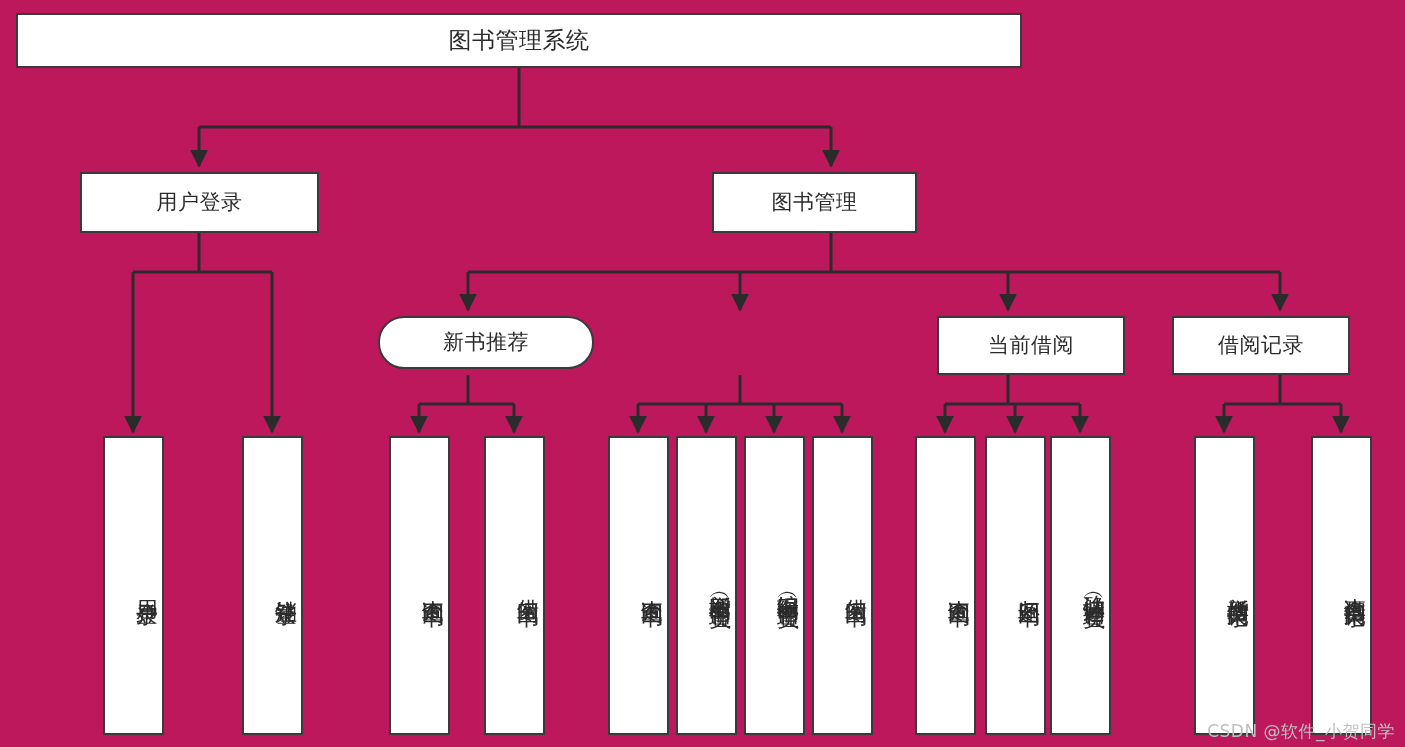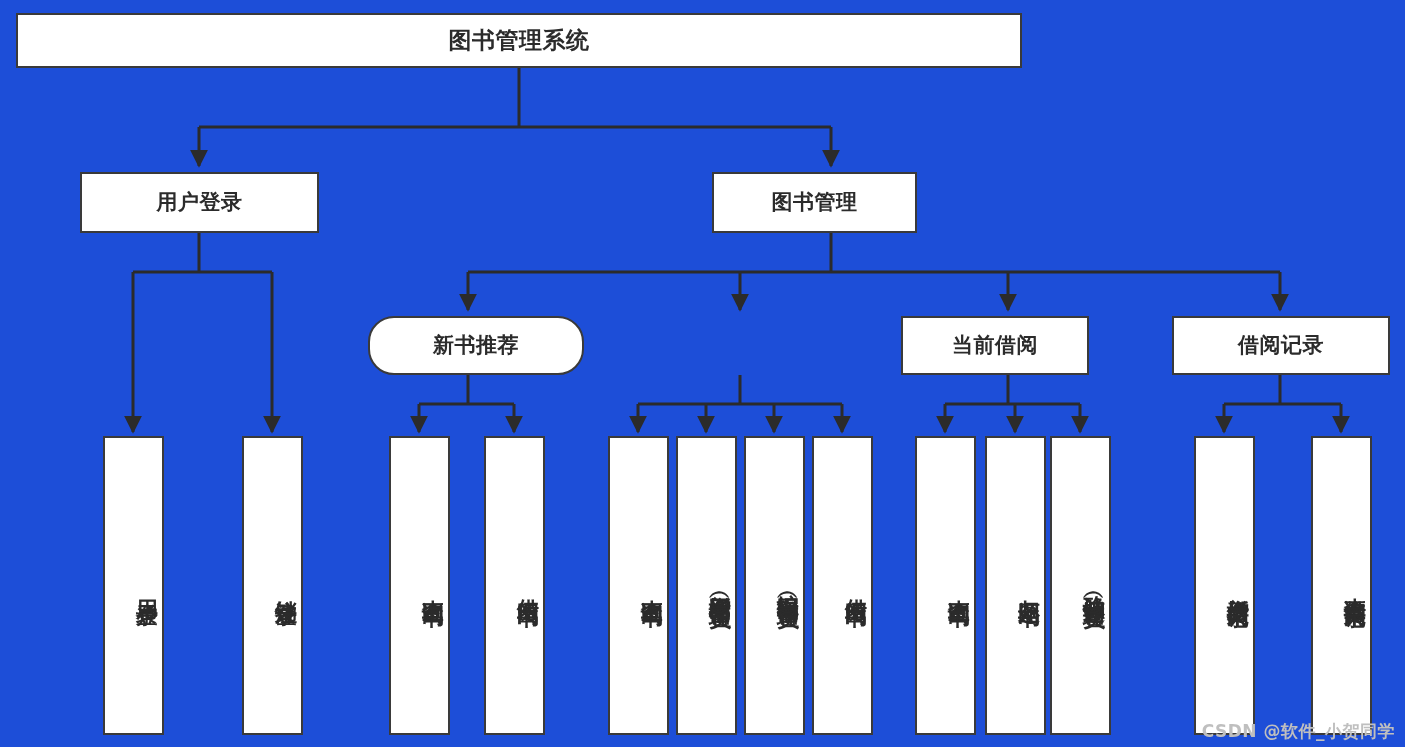--- a/index.html
+++ b/index.html
@@ -14,9 +14,8 @@
     position: relative;
     width: 1405px;
     height: 747px;
-    background: #1d4ed8;
+    background: #be185d;
     overflow: hidden;
-    font-weight: bold;
   }
   svg.edges {
     position: absolute;

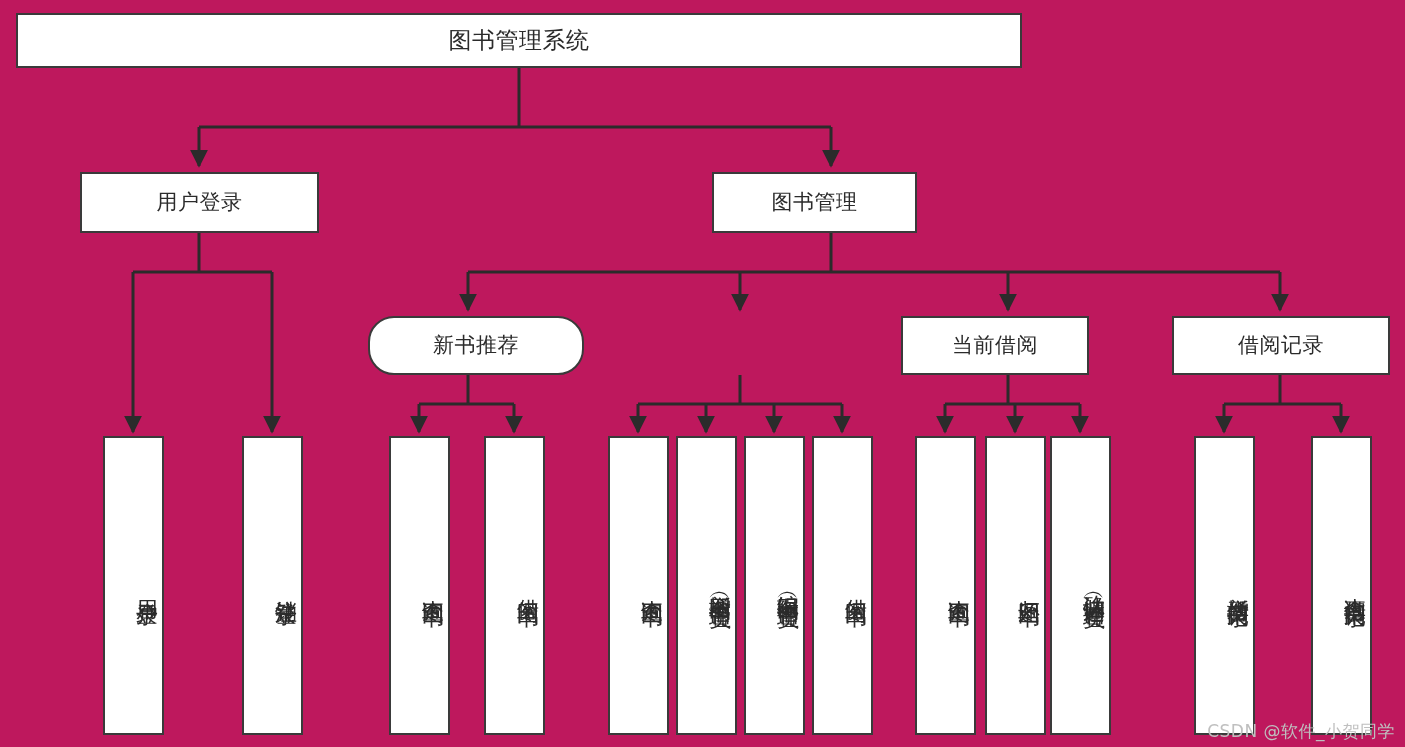--- a/index.html
+++ b/index.html
@@ -136,7 +136,7 @@
     <span>图书管理</span>
   </div>
 
-  <div class="node horiz" style="left:368px; top:316px; width:216px; height:59px;border-radius:26px;">
+  <div class="node horiz" style="left:378px; top:316px; width:216px; height:53px;border-radius:26px;">
     <span>新书推荐</span>
   </div>
   <div class="node horiz" style="left:901px; top:316px; width:188px; height:59px;">

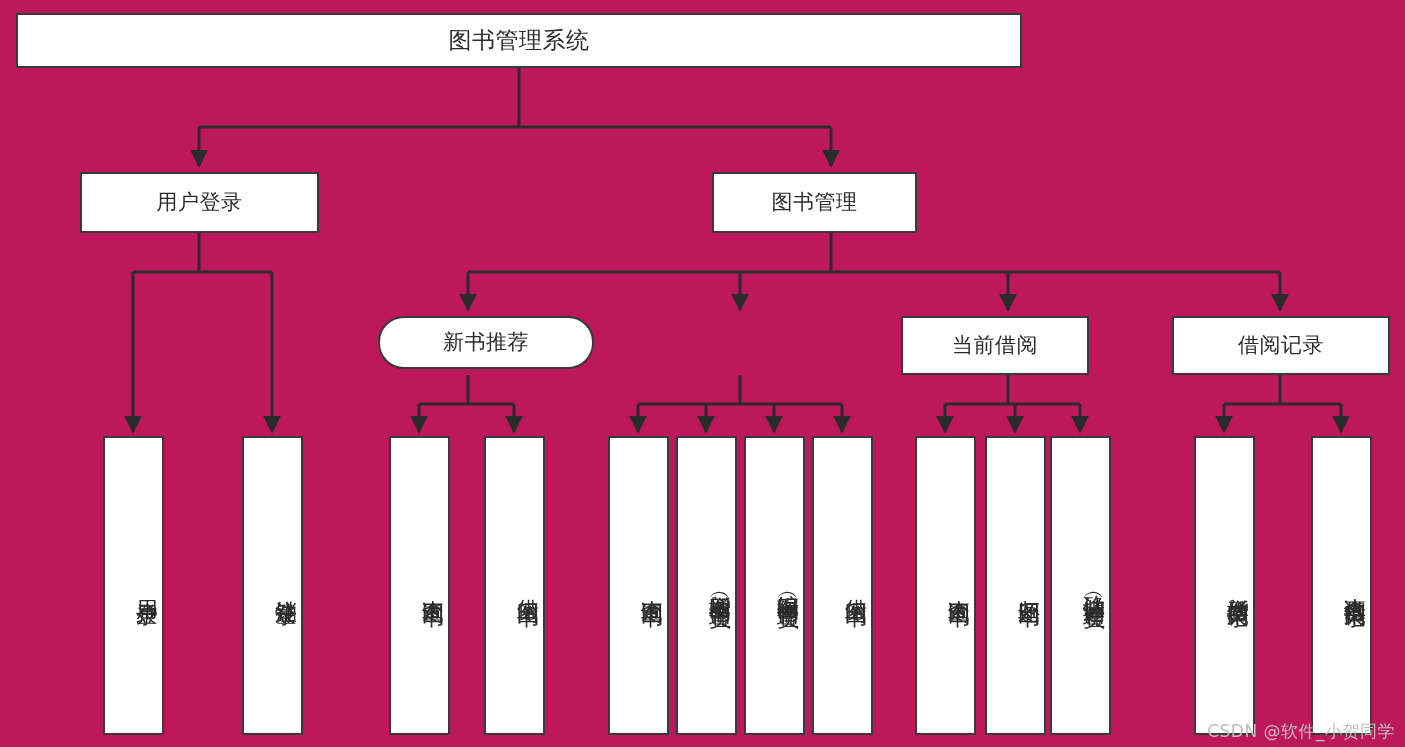--- a/index.html
+++ b/index.html
@@ -139,7 +139,7 @@
   <div class="node horiz" style="left:378px; top:316px; width:216px; height:53px;border-radius:26px;">
     <span>新书推荐</span>
   </div>
-  <div class="node horiz" style="left:901px; top:316px; width:188px; height:59px;">
+  <div class="node horiz" style="left:937px; top:316px; width:188px; height:59px;">
     <span>当前借阅</span>
   </div>
   <div class="node horiz" style="left:1172px; top:316px; width:218px; height:59px;">

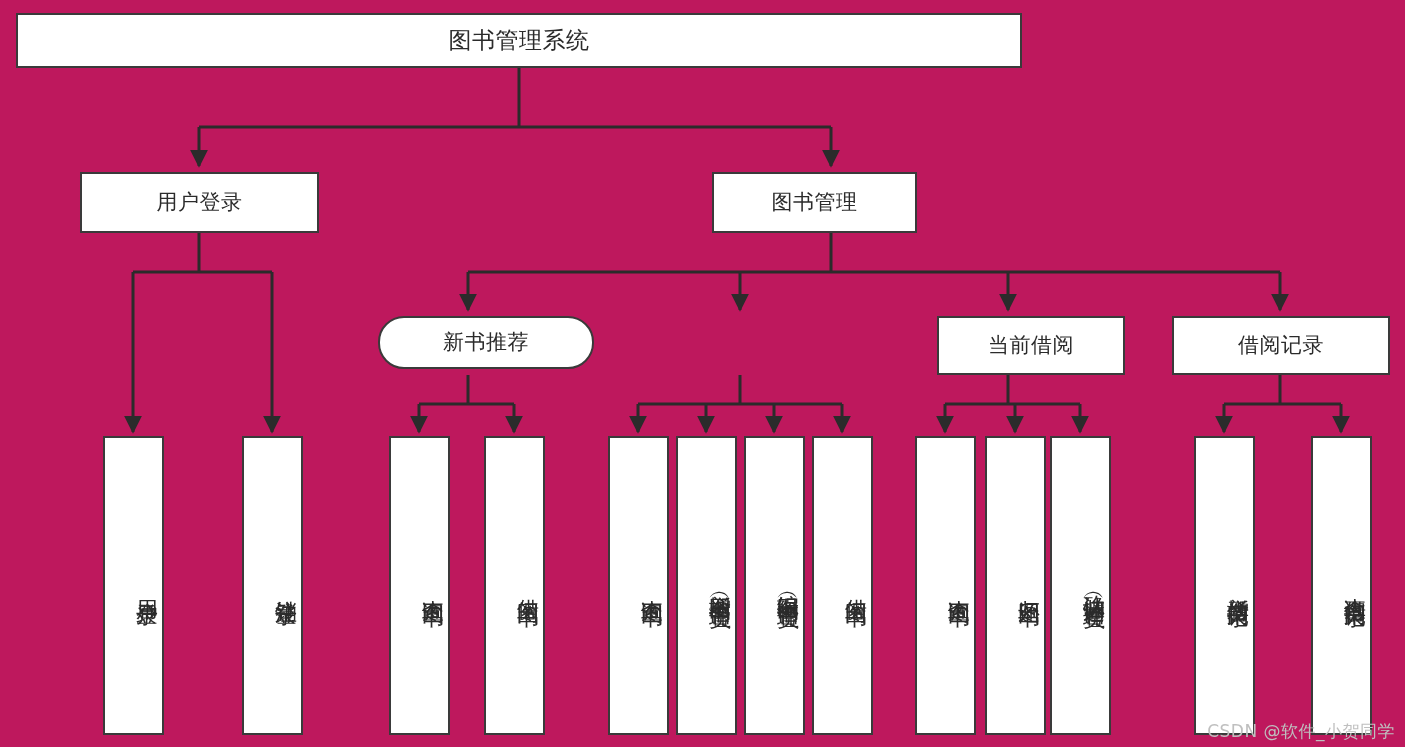--- a/index.html
+++ b/index.html
@@ -142,7 +142,7 @@
   <div class="node horiz" style="left:937px; top:316px; width:188px; height:59px;">
     <span>当前借阅</span>
   </div>
-  <div class="node horiz" style="left:1172px; top:316px; width:218px; height:59px;">
+  <div class="node horiz" style="left:1172px; top:316px; width:178px; height:59px;">
     <span>借阅记录</span>
   </div>
 

